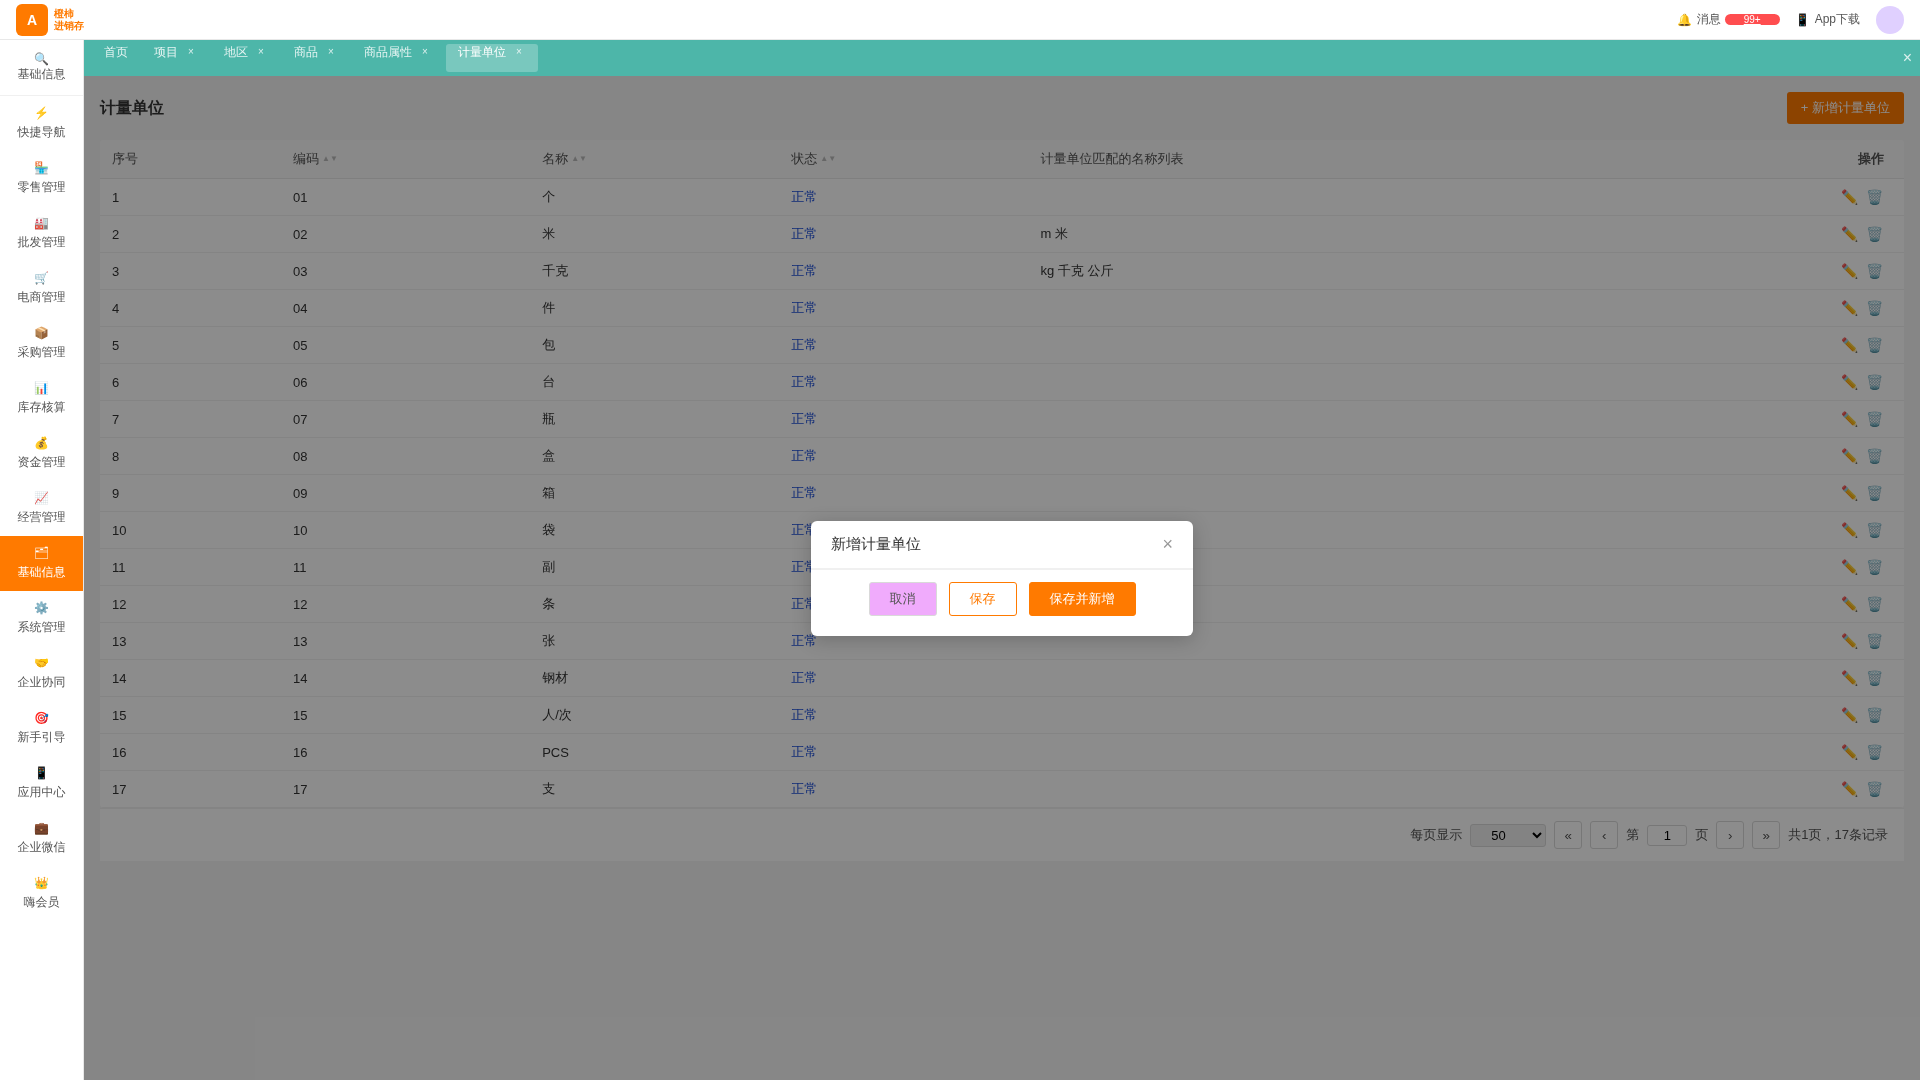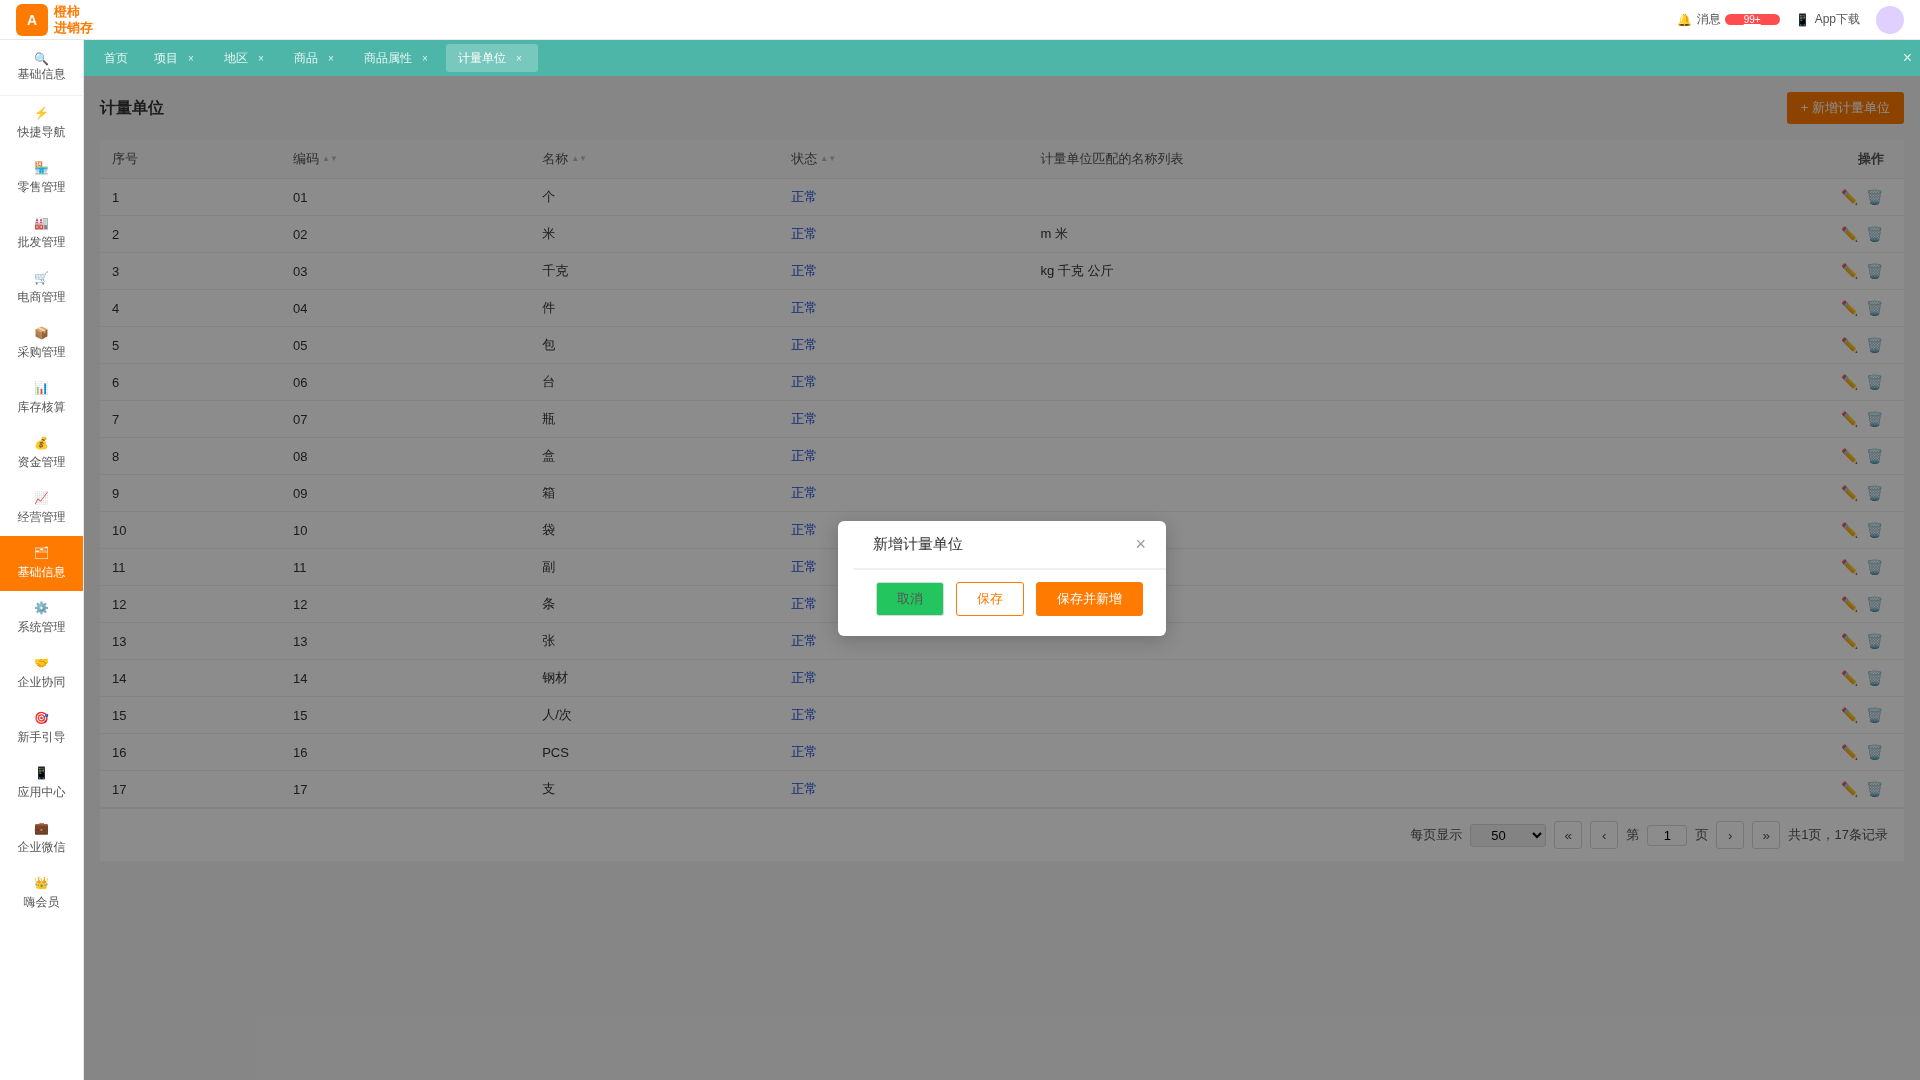--- a/index.html
+++ b/index.html
@@ -10,7 +10,7 @@
     .top-bar-left { display: flex; align-items: center; gap: 8px; }
     .logo-area { display: flex; align-items: center; gap: 6px; width: 84px; }
     .logo-icon { width: 32px; height: 32px; background: #ff7a00; border-radius: 6px; display: flex; align-items: center; justify-content: center; color: white; font-weight: bold; font-size: 14px; }
-    .logo-text { color: #ff7a00; font-weight: bold; font-size: 13px; line-height: 1.2; }
+    .logo-text { color: #ff7a00; font-weight: bold; font-size: 10px; line-height: 1.2; }
     .top-bar-right { display: flex; align-items: center; gap: 16px; }
     .top-nav-btn { display: flex; align-items: center; gap: 4px; color: #555; font-size: 12px; cursor: pointer; }
     .badge { background: #ff4d4f; color: white; border-radius: 10px; padding: 0 19px; font-size: 10px; min-width: 18px; text-align: center; text-decoration: underline; }

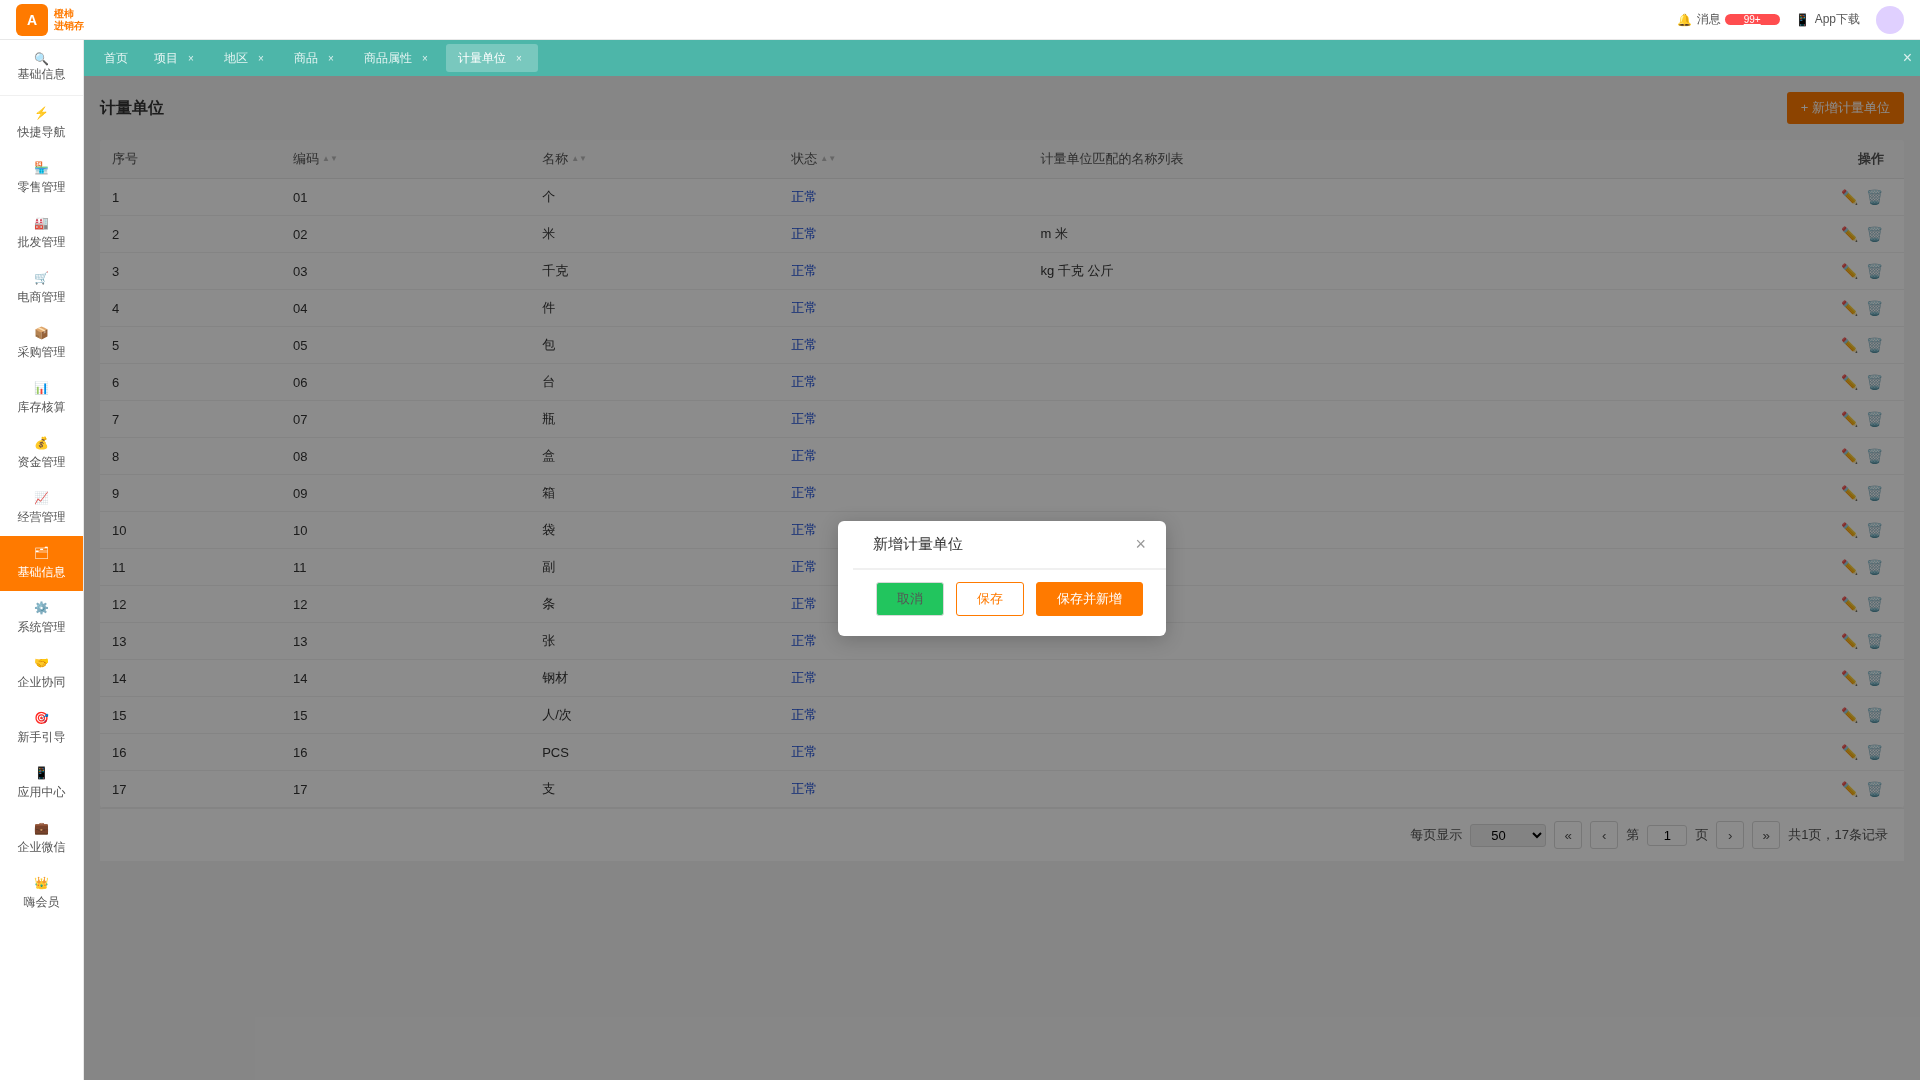--- a/index.html
+++ b/index.html
@@ -30,7 +30,7 @@
 
     
     .tab-bar { height: 36px; background: #4db6a9; display: flex; align-items: center; padding: 0 8px; gap: 2px; flex-shrink: 0; }
-    .tab { height: 28px; padding: 0 12px; border-radius: 3px; display: flex; align-items: center; gap: 6px; font-size: 12px; cursor: pointer; color: rgba(255,255,255,0.85); }
+    .tab { height: 28px; padding: 0 12px; border-radius: 3px; display: flex; gap: 6px; font-size: 12px; cursor: pointer; color: rgba(255,255,255,0.85); }
     .tab.active { background: rgba(255,255,255,0.25); color: white; }
     .tab-close { width: 14px; height: 14px; border-radius: 50%; display: flex; align-items: center; justify-content: center; font-size: 10px; color: rgba(255,255,255,0.8); }
     .tab-bar-close { margin-left: auto; color: rgba(255,255,255,0.8); cursor: pointer; font-size: 16px; }

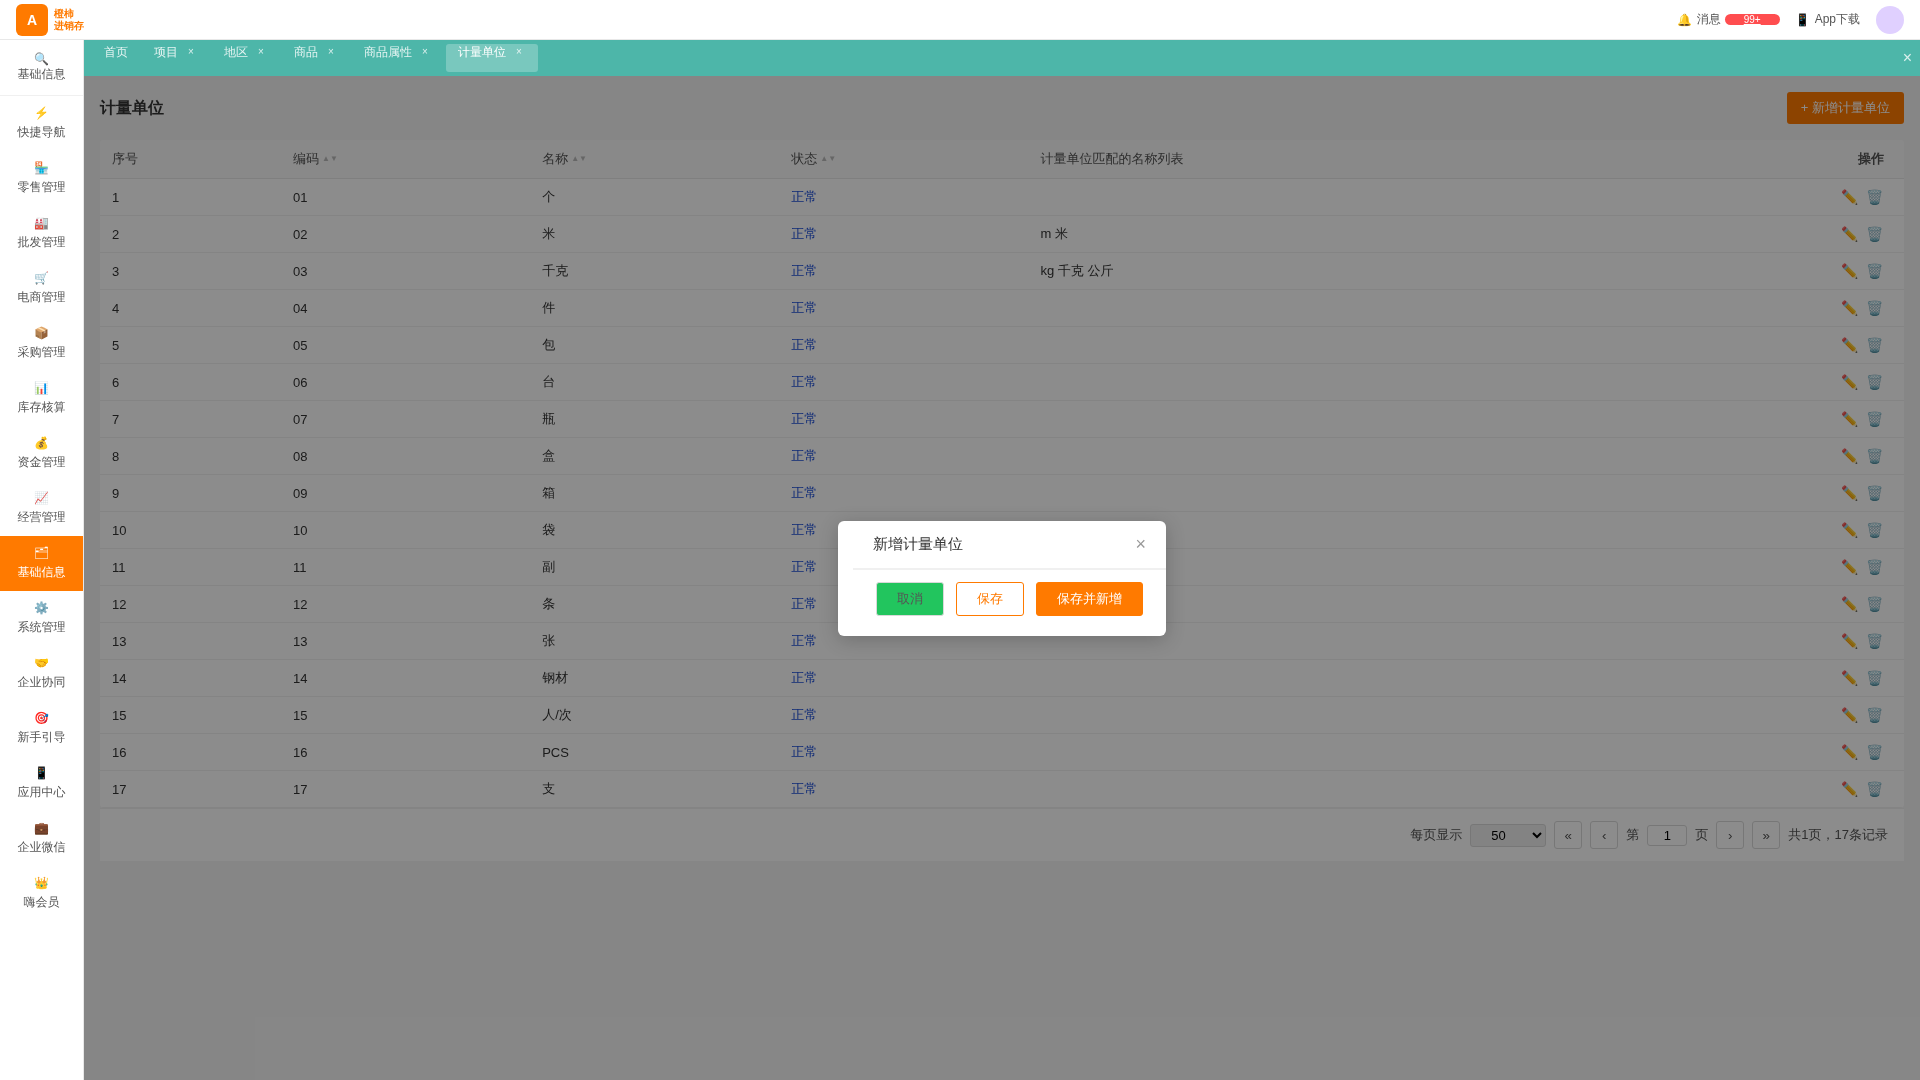--- a/index.html
+++ b/index.html
@@ -60,7 +60,7 @@
 
     
     .modal-overlay { position: absolute; top: 0; left: 0; right: 0; bottom: 0; background: rgba(0,0,0,0.45); display: flex; align-items: center; justify-content: center; z-index: 100; }
-    .modal { background: white; border-radius: 6px; width: 328px; box-shadow: 0 4px 20px rgba(0,0,0,0.2); padding-left: 15px; }
+    .modal { background: white; border-radius: 6px; width: 382px; box-shadow: 0 4px 20px rgba(0,0,0,0.2); }
     .modal-header { padding: 14px 20px; border-bottom: 1px solid #f0f0f0; display: flex; align-items: center; justify-content: space-between; }
     .modal-title { font-size: 15px; font-weight: 500; color: #333; }
     .modal-close { color: #999; cursor: pointer; font-size: 18px; line-height: 1; }

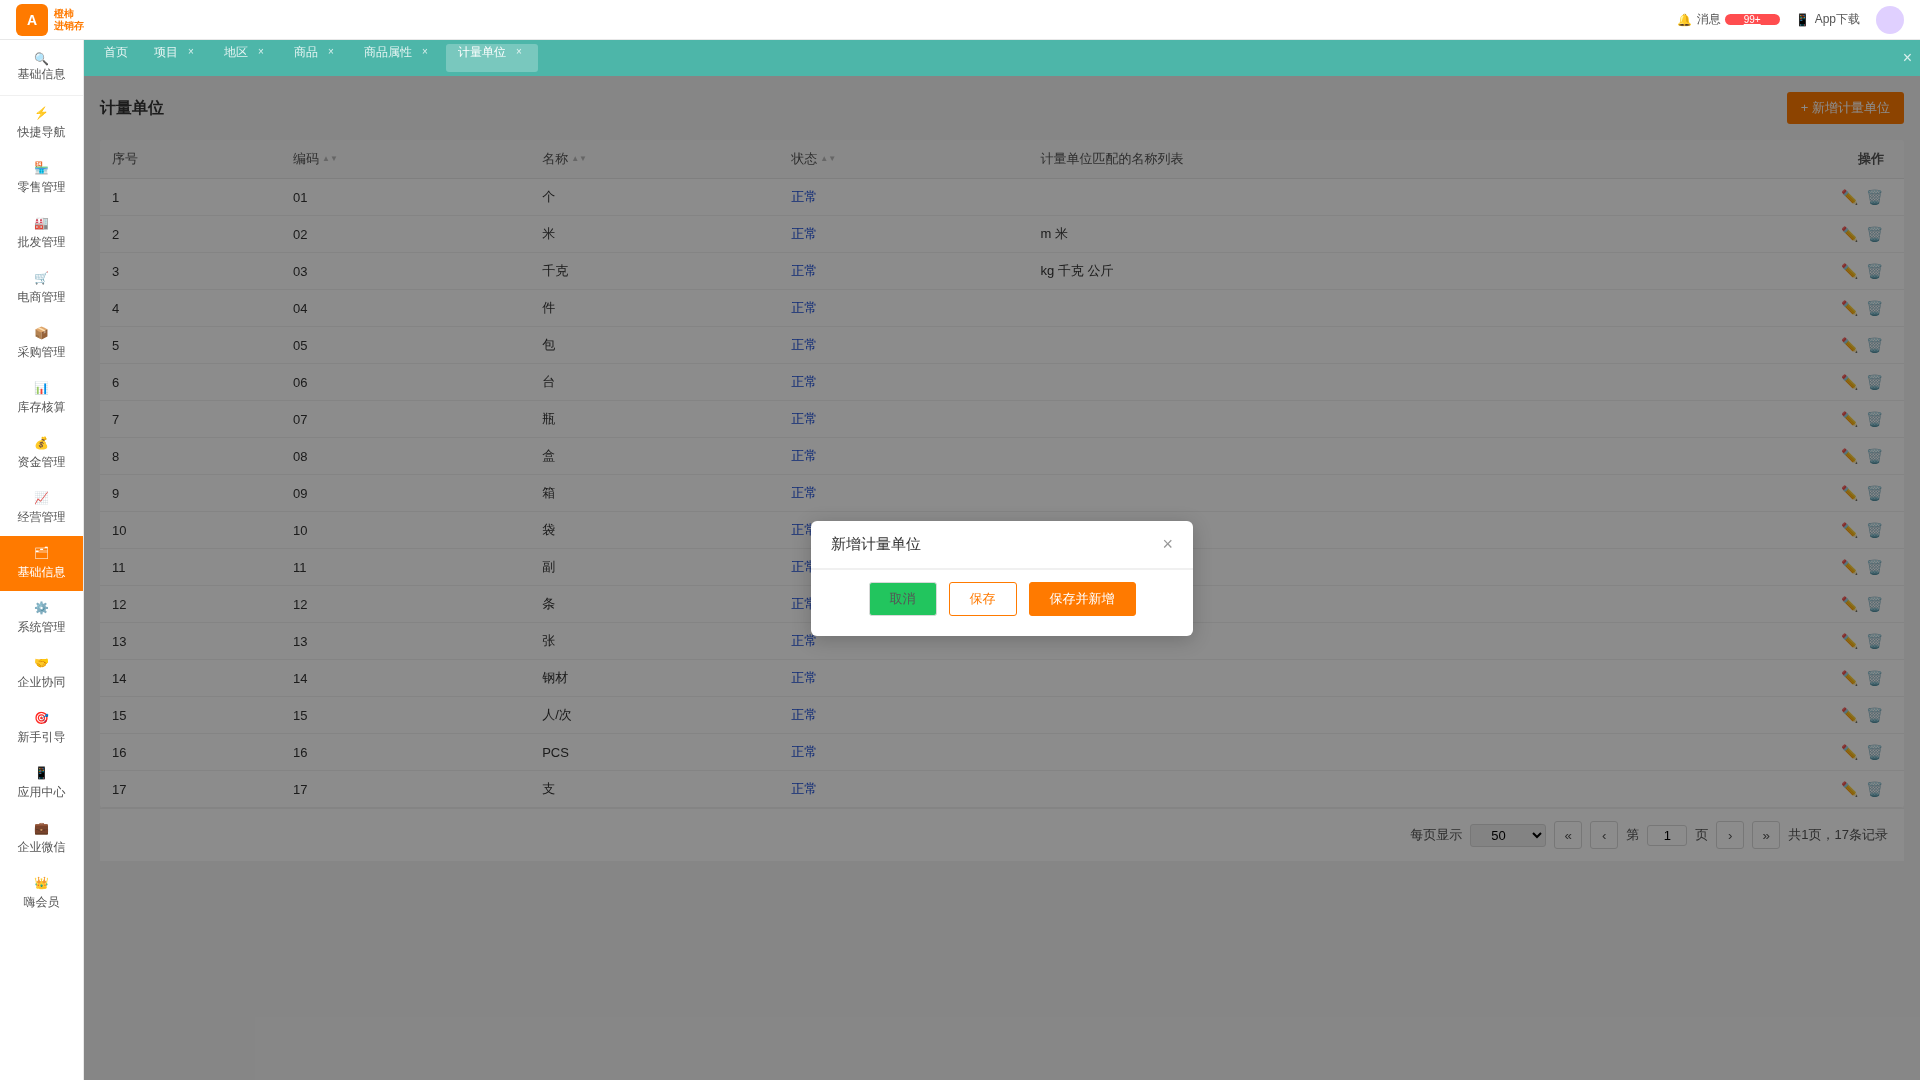--- a/index.html
+++ b/index.html
@@ -72,7 +72,7 @@
     .form-input.has-value { border-bottom-color: #d9d9d9; }
     .form-input::placeholder { color: #bbb; }
     .modal-footer { padding: 12px 20px 20px; display: flex; align-items: center; justify-content: center; gap: 12px; border-top: 1px solid #f0f0f0; }
-    .btn-cancel { border: 1px solid #d9d9d9; background: #22c55e; color: #555; padding: 7px 20px; border-radius: 3px; cursor: pointer; font-size: 13px; }
+    .btn-cancel { border: 1px solid #d9d9d9; background: #f0abfc; color: #555; padding: 7px 20px; border-radius: 3px; cursor: pointer; font-size: 13px; }
     .btn-save { border: 1px solid #ff7a00; background: white; color: #ff7a00; padding: 7px 20px; border-radius: 3px; cursor: pointer; font-size: 13px; font-family: Liberation Mono, monospace; }
     .btn-save-new { background: #ff7a00; color: white; border: 1px solid #ff7a00; padding: 7px 20px; border-radius: 3px; cursor: pointer; font-size: 13px; }
 

